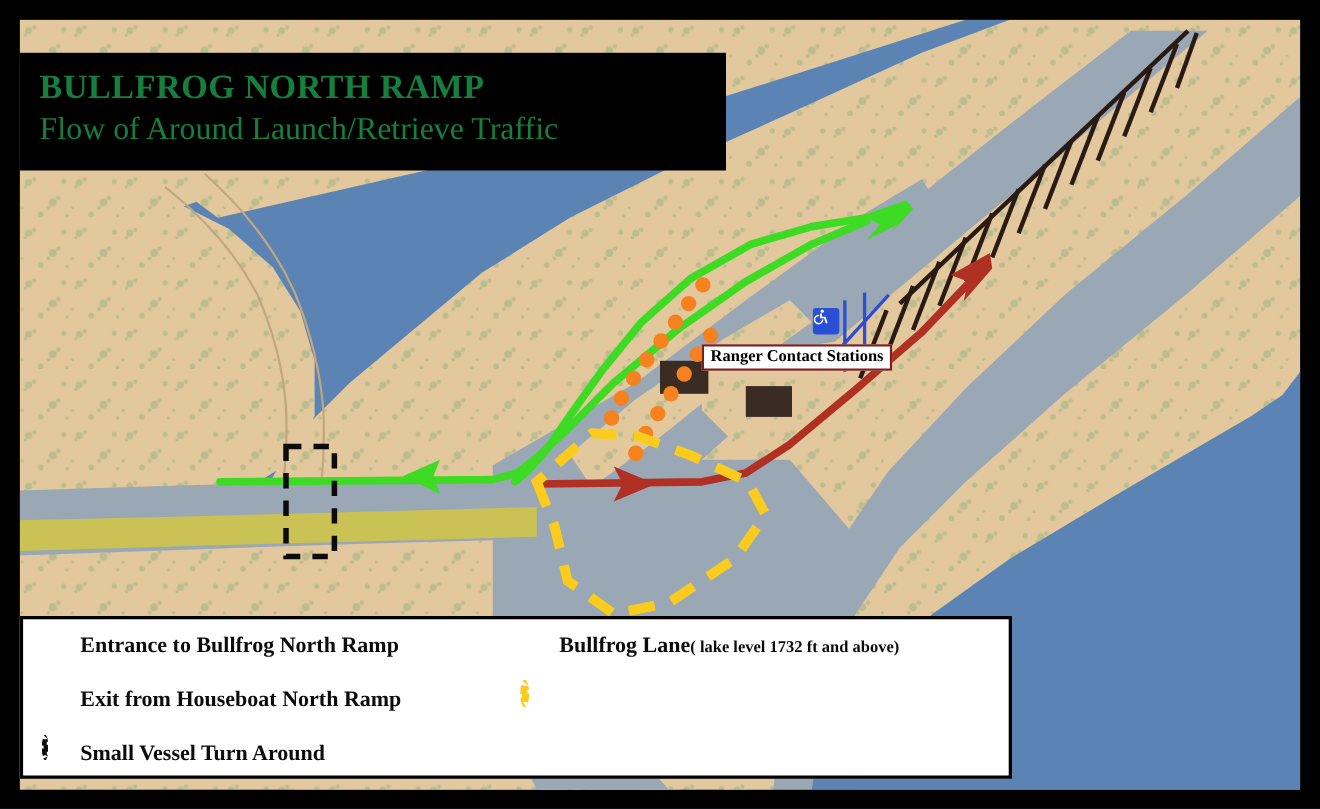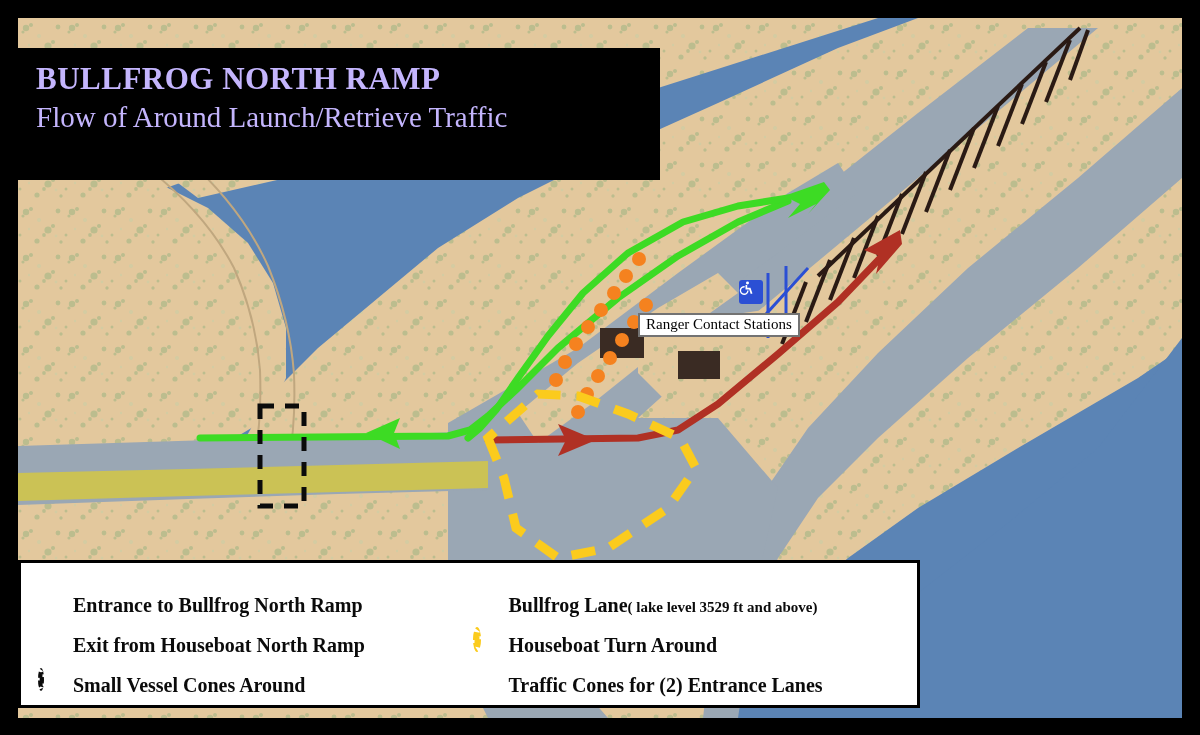--- a/index.html
+++ b/index.html
@@ -44,11 +44,11 @@
     left: 18px;
     top: 48px;
     width: 642px;
-    height: 132px;
+    height: 107px;
     background: #000000;
     box-sizing: border-box;
     padding: 12px 0 0 18px;
-    color: #c4b5fd;
+    color: #15803d;
     z-index: 20;
   }
   #title-block .line1 {

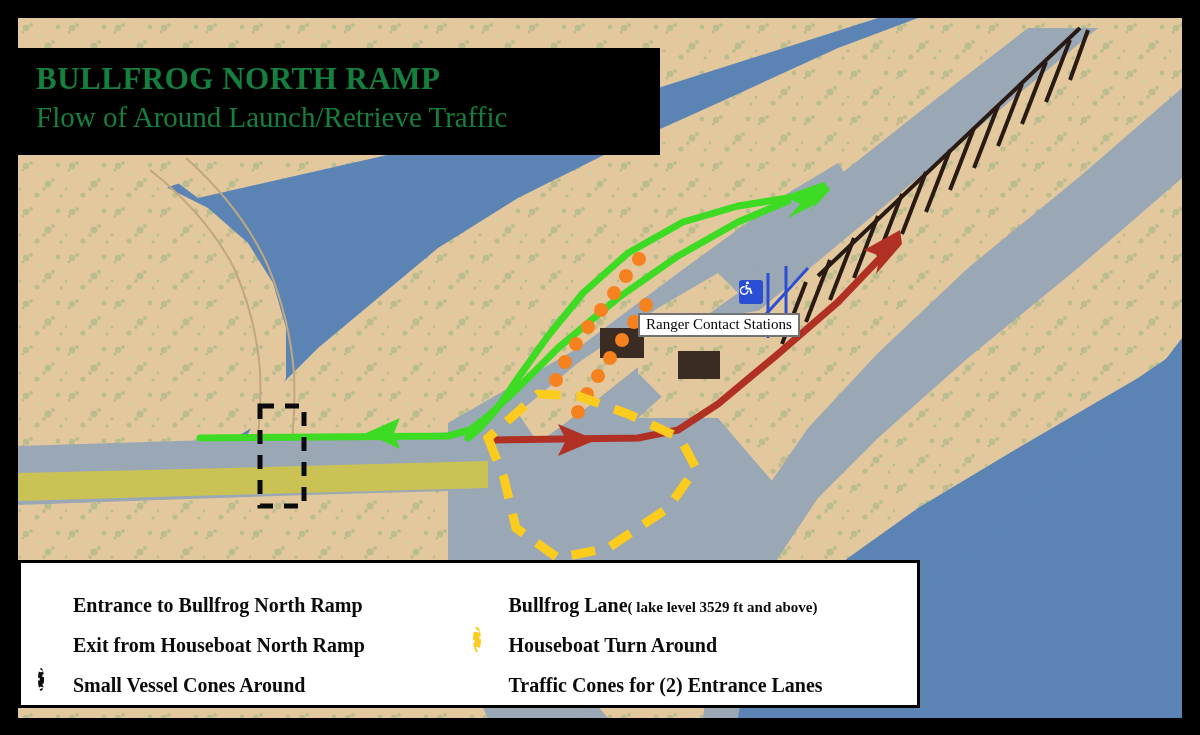--- a/index.html
+++ b/index.html
@@ -73,11 +73,11 @@
     left: 638px;
     top: 313px;
     background: #ffffff;
-    border: 2px solid #737373;
+    border: 2px solid #7f1d1d;
     padding: 1px 6px 2px 6px;
     font-family: "Liberation Serif", serif;
     font-size: 15px;
-    font-weight: 400;
+    font-weight: 700;
     color: #000000;
     white-space: nowrap;
     z-index: 18;

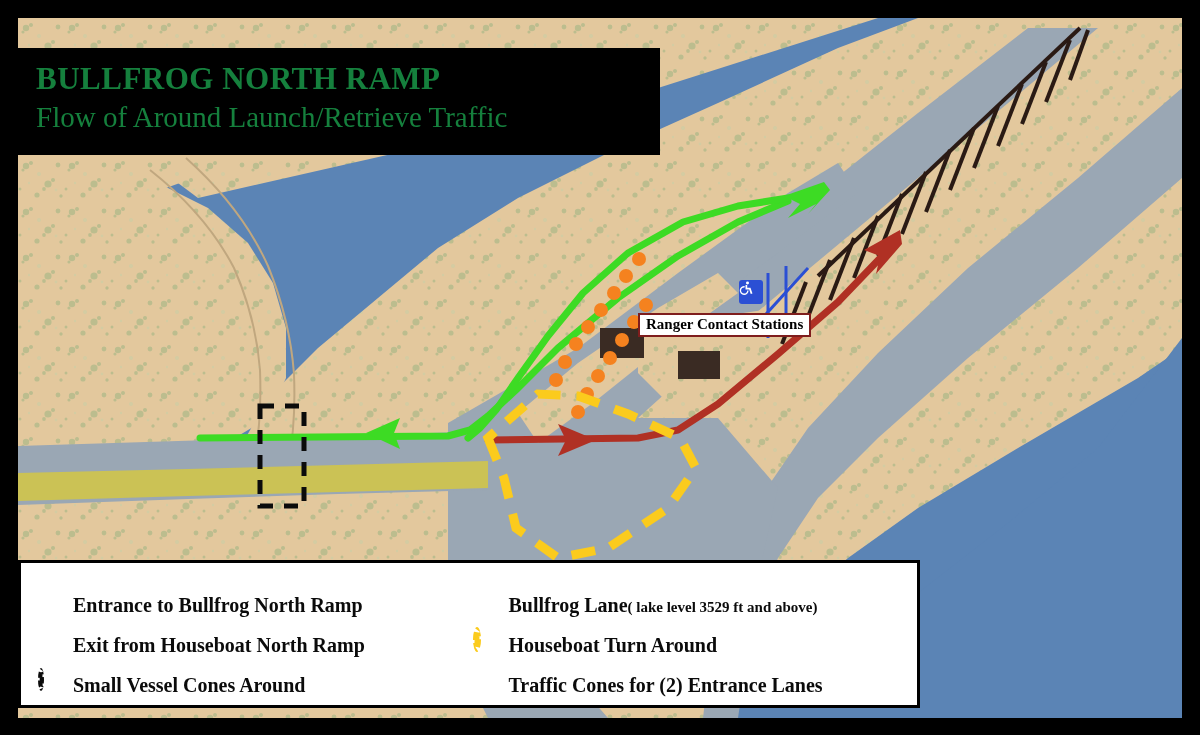--- a/index.html
+++ b/index.html
@@ -102,7 +102,7 @@
   .legend-col {
     display: flex;
     flex-direction: column;
-    justify-content: flex-end;
+    justify-content: space-between;
     padding-top: 4px;
   }
   .legend-col.left  { width: 430px; padding-left: 14px; }

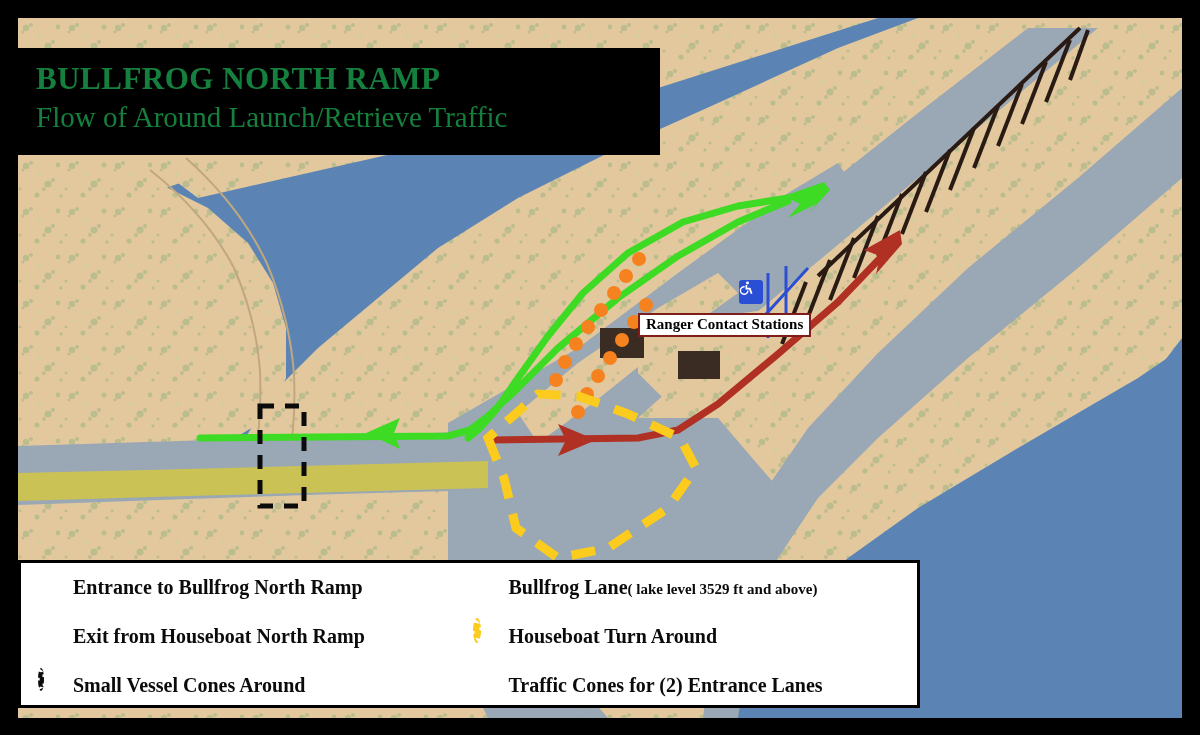--- a/index.html
+++ b/index.html
@@ -370,7 +370,7 @@
           <span class="dot" style="background:#fcd22a;"></span>
         </span>
         <span class="legend-text">
-          <span>Bullfrog Lane</span><span class="sub">( lake level 3529 ft and above)</span>
+          <span>Bullfrog Lane</span><span class="sub">( lake level 1732 ft and above)</span>
         </span>
       </div>
 

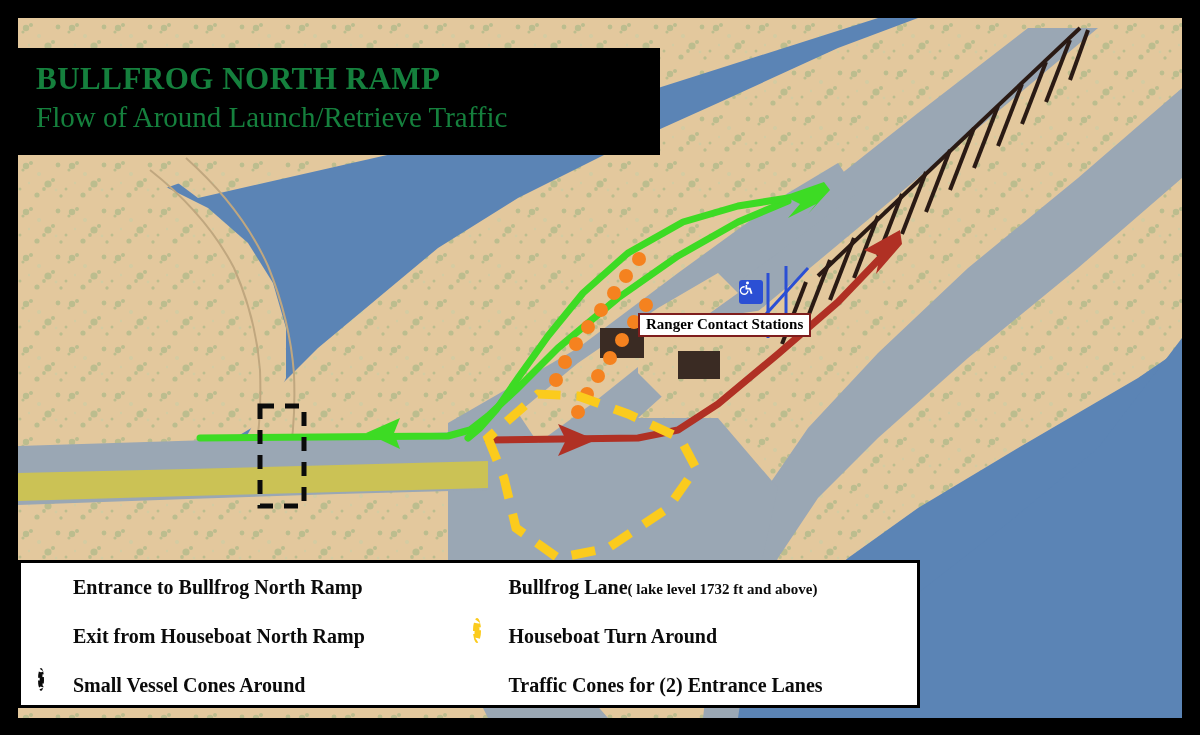--- a/index.html
+++ b/index.html
@@ -378,7 +378,6 @@
         <span class="legend-marker">
           <span class="ring-dashed yellow"></span>
         </span>
-        <span class="legend-text">Houseboat Turn Around</span>
       </div>
 
       <div class="legend-row">

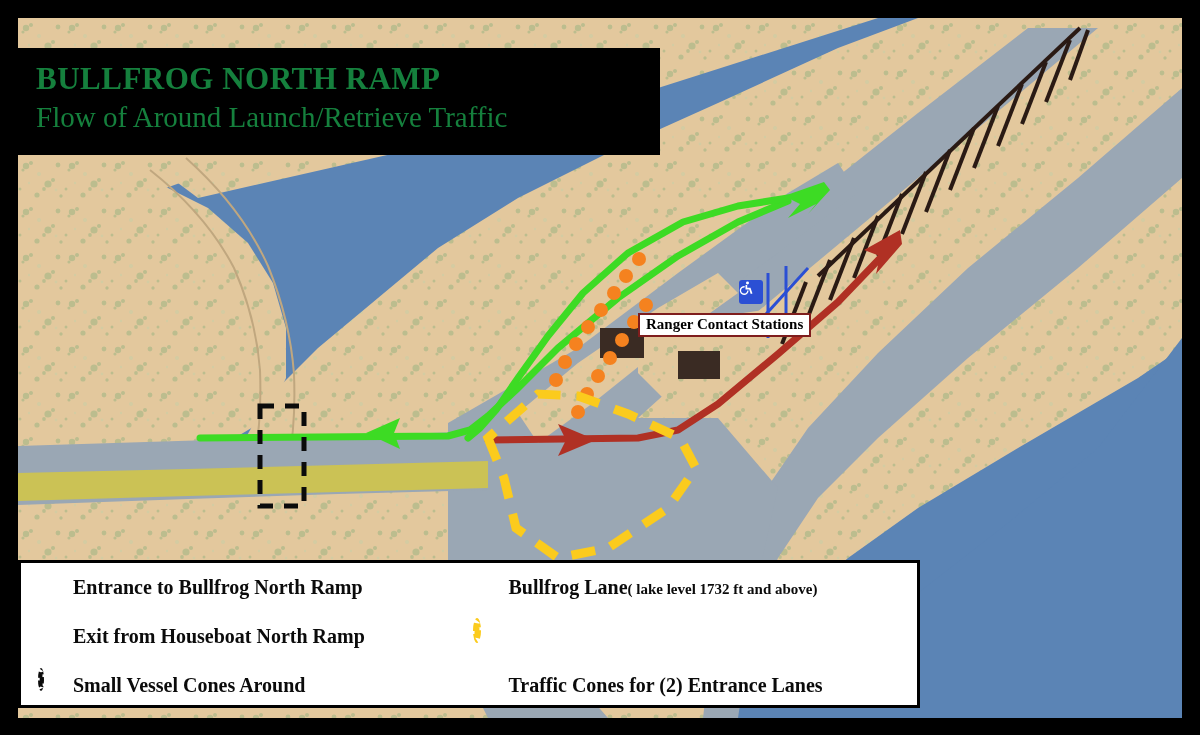--- a/index.html
+++ b/index.html
@@ -359,7 +359,7 @@
         <span class="legend-marker">
           <span class="ring-dashed"></span>
         </span>
-        <span class="legend-text">Small Vessel Cones Around</span>
+        <span class="legend-text">Small Vessel Turn Around</span>
       </div>
     </div>
 

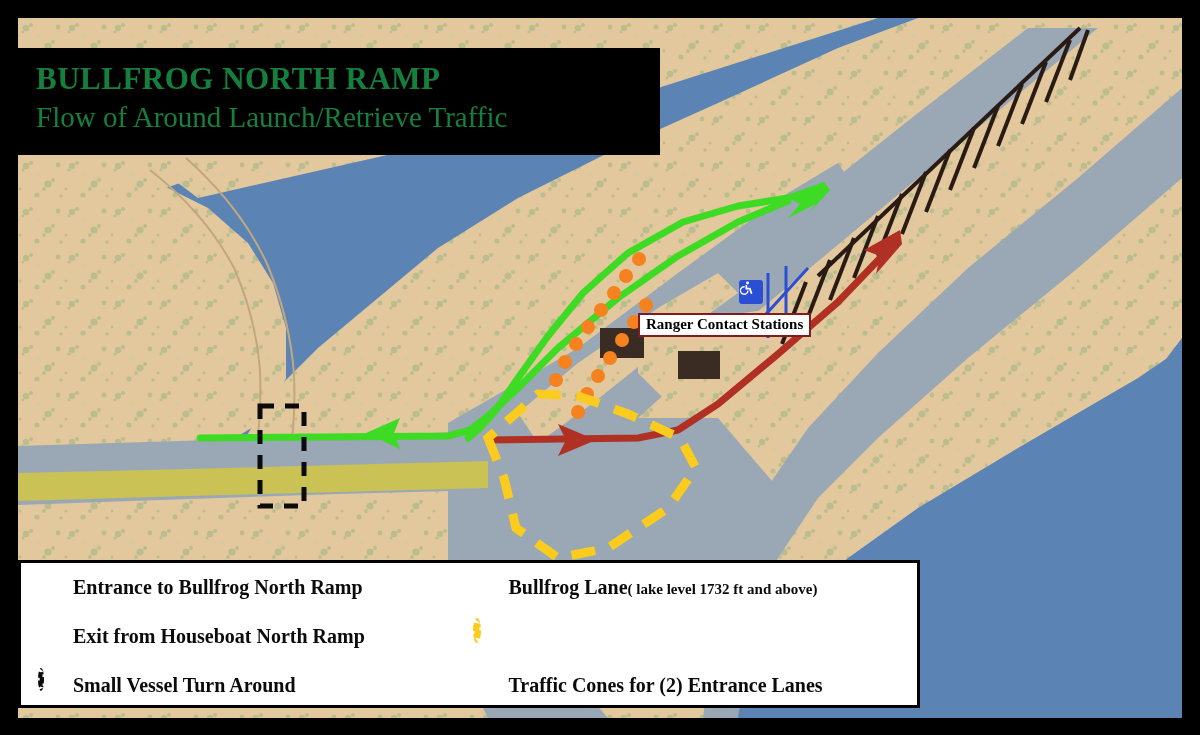--- a/index.html
+++ b/index.html
@@ -384,7 +384,6 @@
         <span class="legend-marker">
           <span class="dot" style="background:#f5821f;"></span>
         </span>
-        <span class="legend-text"> Traffic Cones for (2) Entrance Lanes</span>
       </div>
     </div>
   </div>

